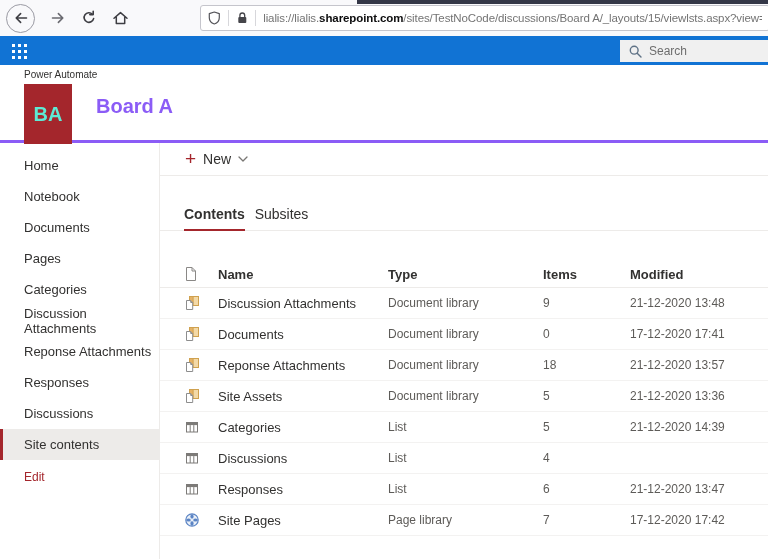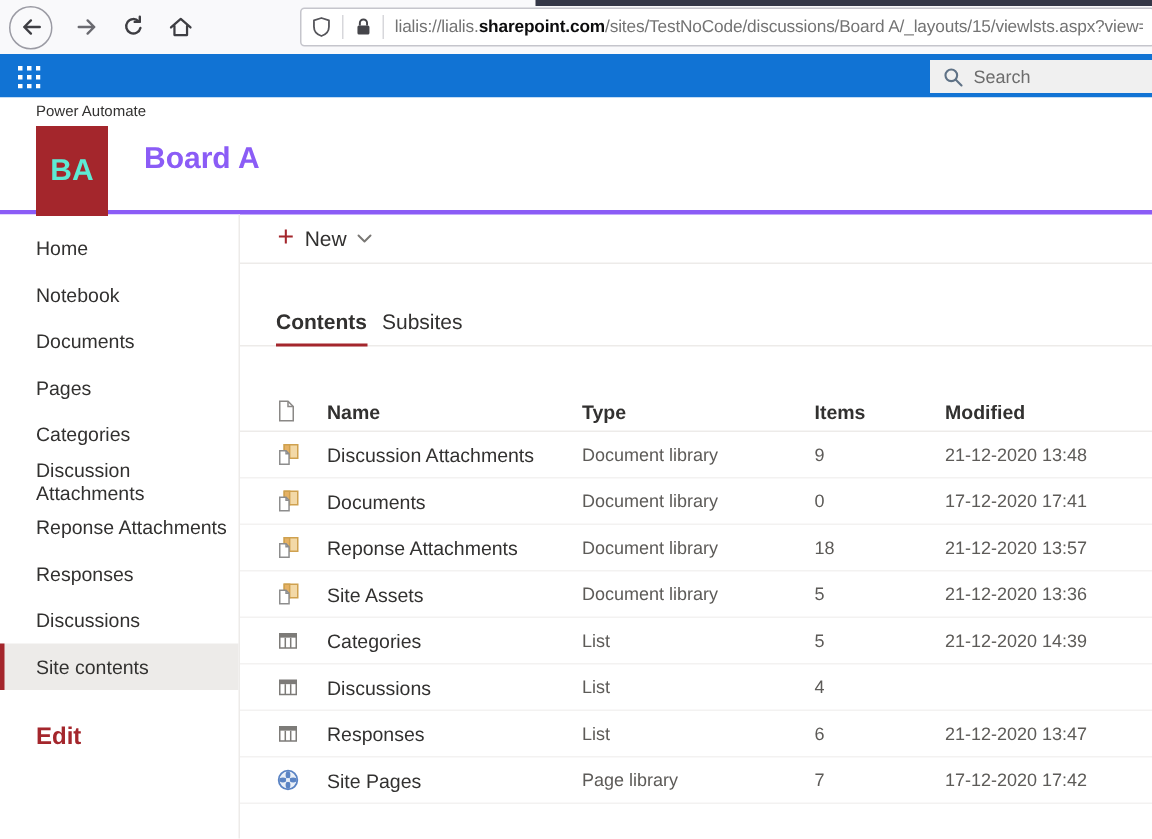--- a/index.html
+++ b/index.html
@@ -34,7 +34,7 @@
   .sidebar { width:160px; flex:0 0 160px; border-right:1px solid #edebe9; padding-top:7px; background:#fff; }
   .nav-item { height:31px; display:flex; align-items:center; border-left:3px solid transparent; padding-left:21px; font-size:13px; color:#323130; cursor:pointer; }
   .nav-item.selected { background:#edebe9; border-left-color:#a4262c; }
-  .nav-edit { display:block; margin-top:23px; padding-left:24px; font-size:16px; color:#a4262c; cursor:pointer;font-weight:bold; }
+  .nav-edit { display:block; margin-top:10px; padding-left:24px; font-size:12px; color:#a4262c; cursor:pointer; }
 
   .content { flex:1; display:flex; flex-direction:column; min-width:0; }
   .cmd-bar { height:33px; border-bottom:1px solid #edebe9; display:flex; align-items:center; padding-left:25px; }

